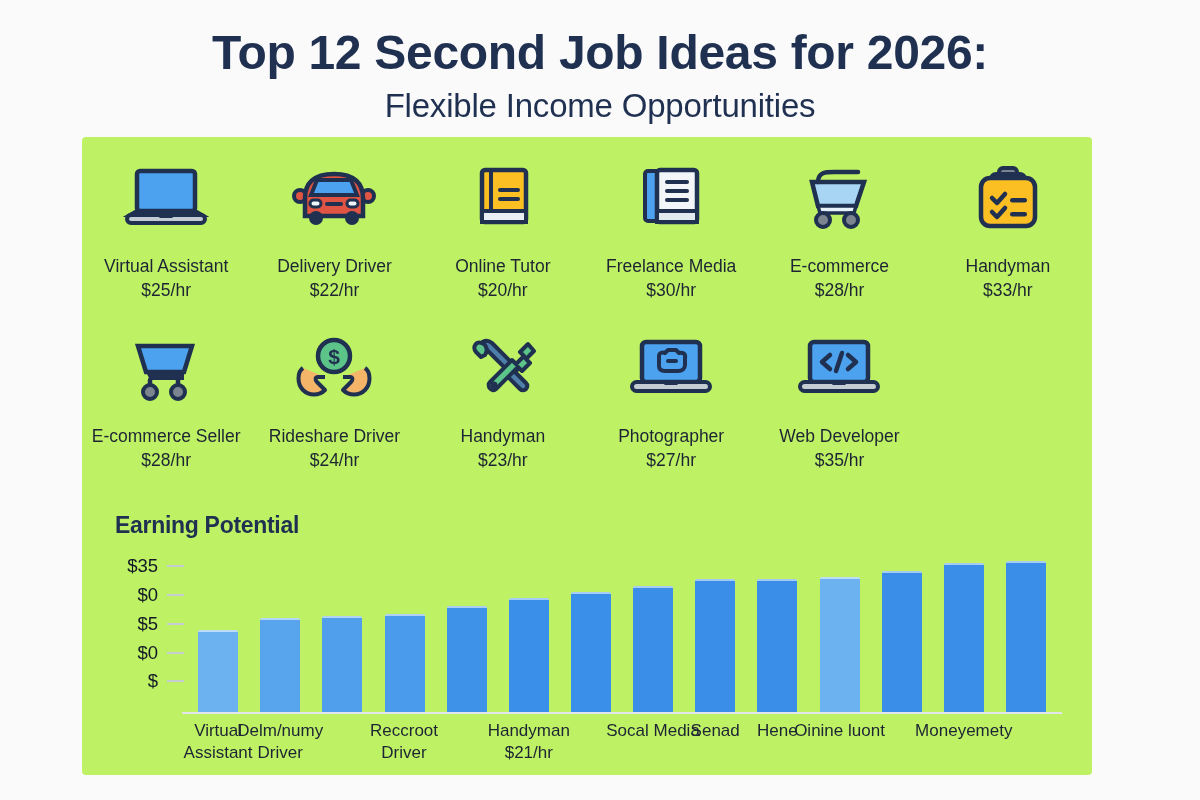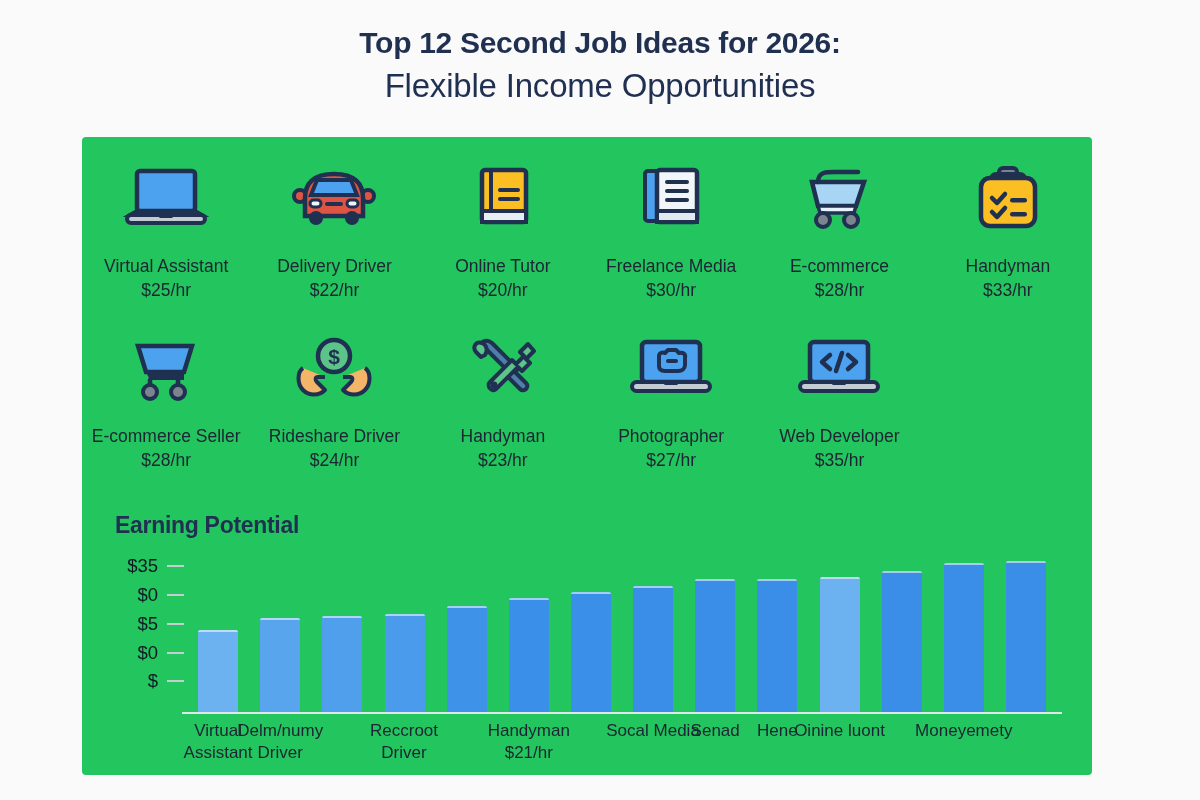--- a/index.html
+++ b/index.html
@@ -17,7 +17,7 @@
     position:absolute; left:0; top:26px; width:1200px; text-align:center;
   }
   .title-line1{
-    font-size:30px; font-weight:bold; color:#1f3050;
+    font-size:48px; font-weight:bold; color:#1f3050;
     letter-spacing:-0.3px; line-height:1.12;
   }
   .title-line2{

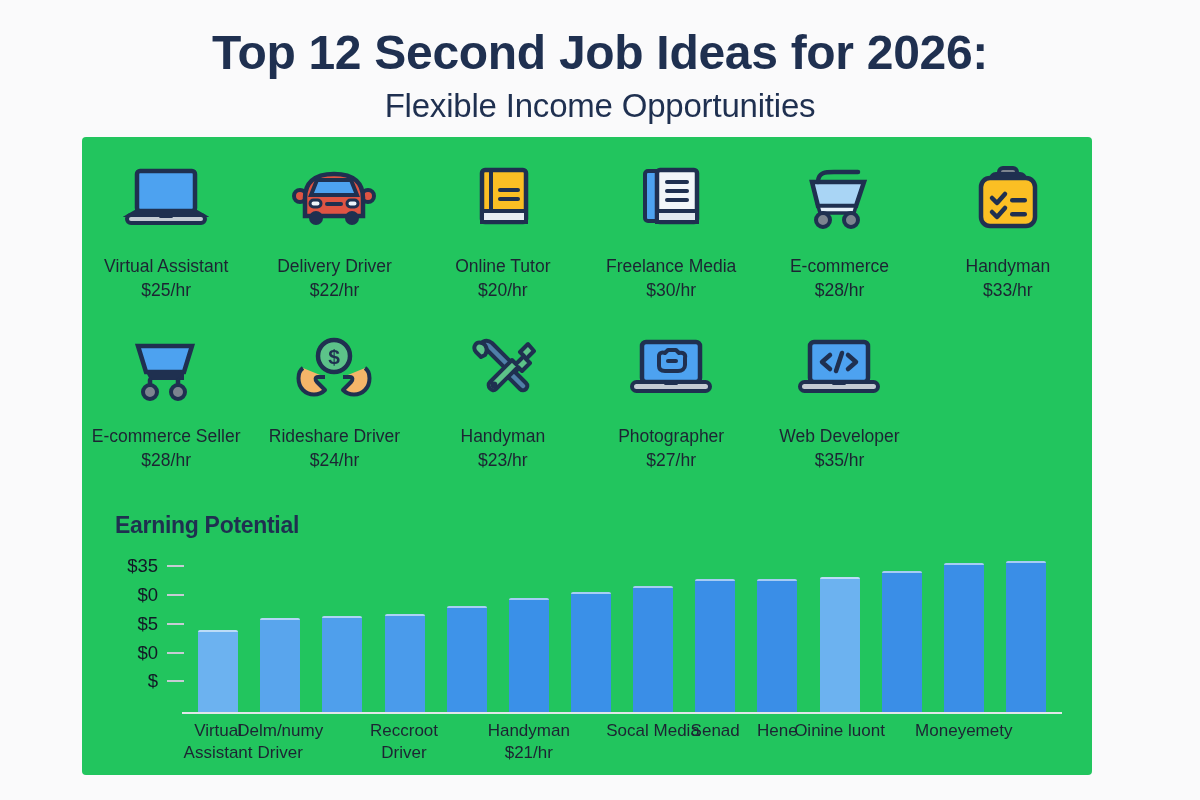--- a/index.html
+++ b/index.html
@@ -29,7 +29,7 @@
   .card{
     position:absolute; left:82px; top:137px;
     width:1010px; height:638px;
-    background:#22c55e; border-radius:4px;
+    background:#bef264; border-radius:4px;
   }
 
   

